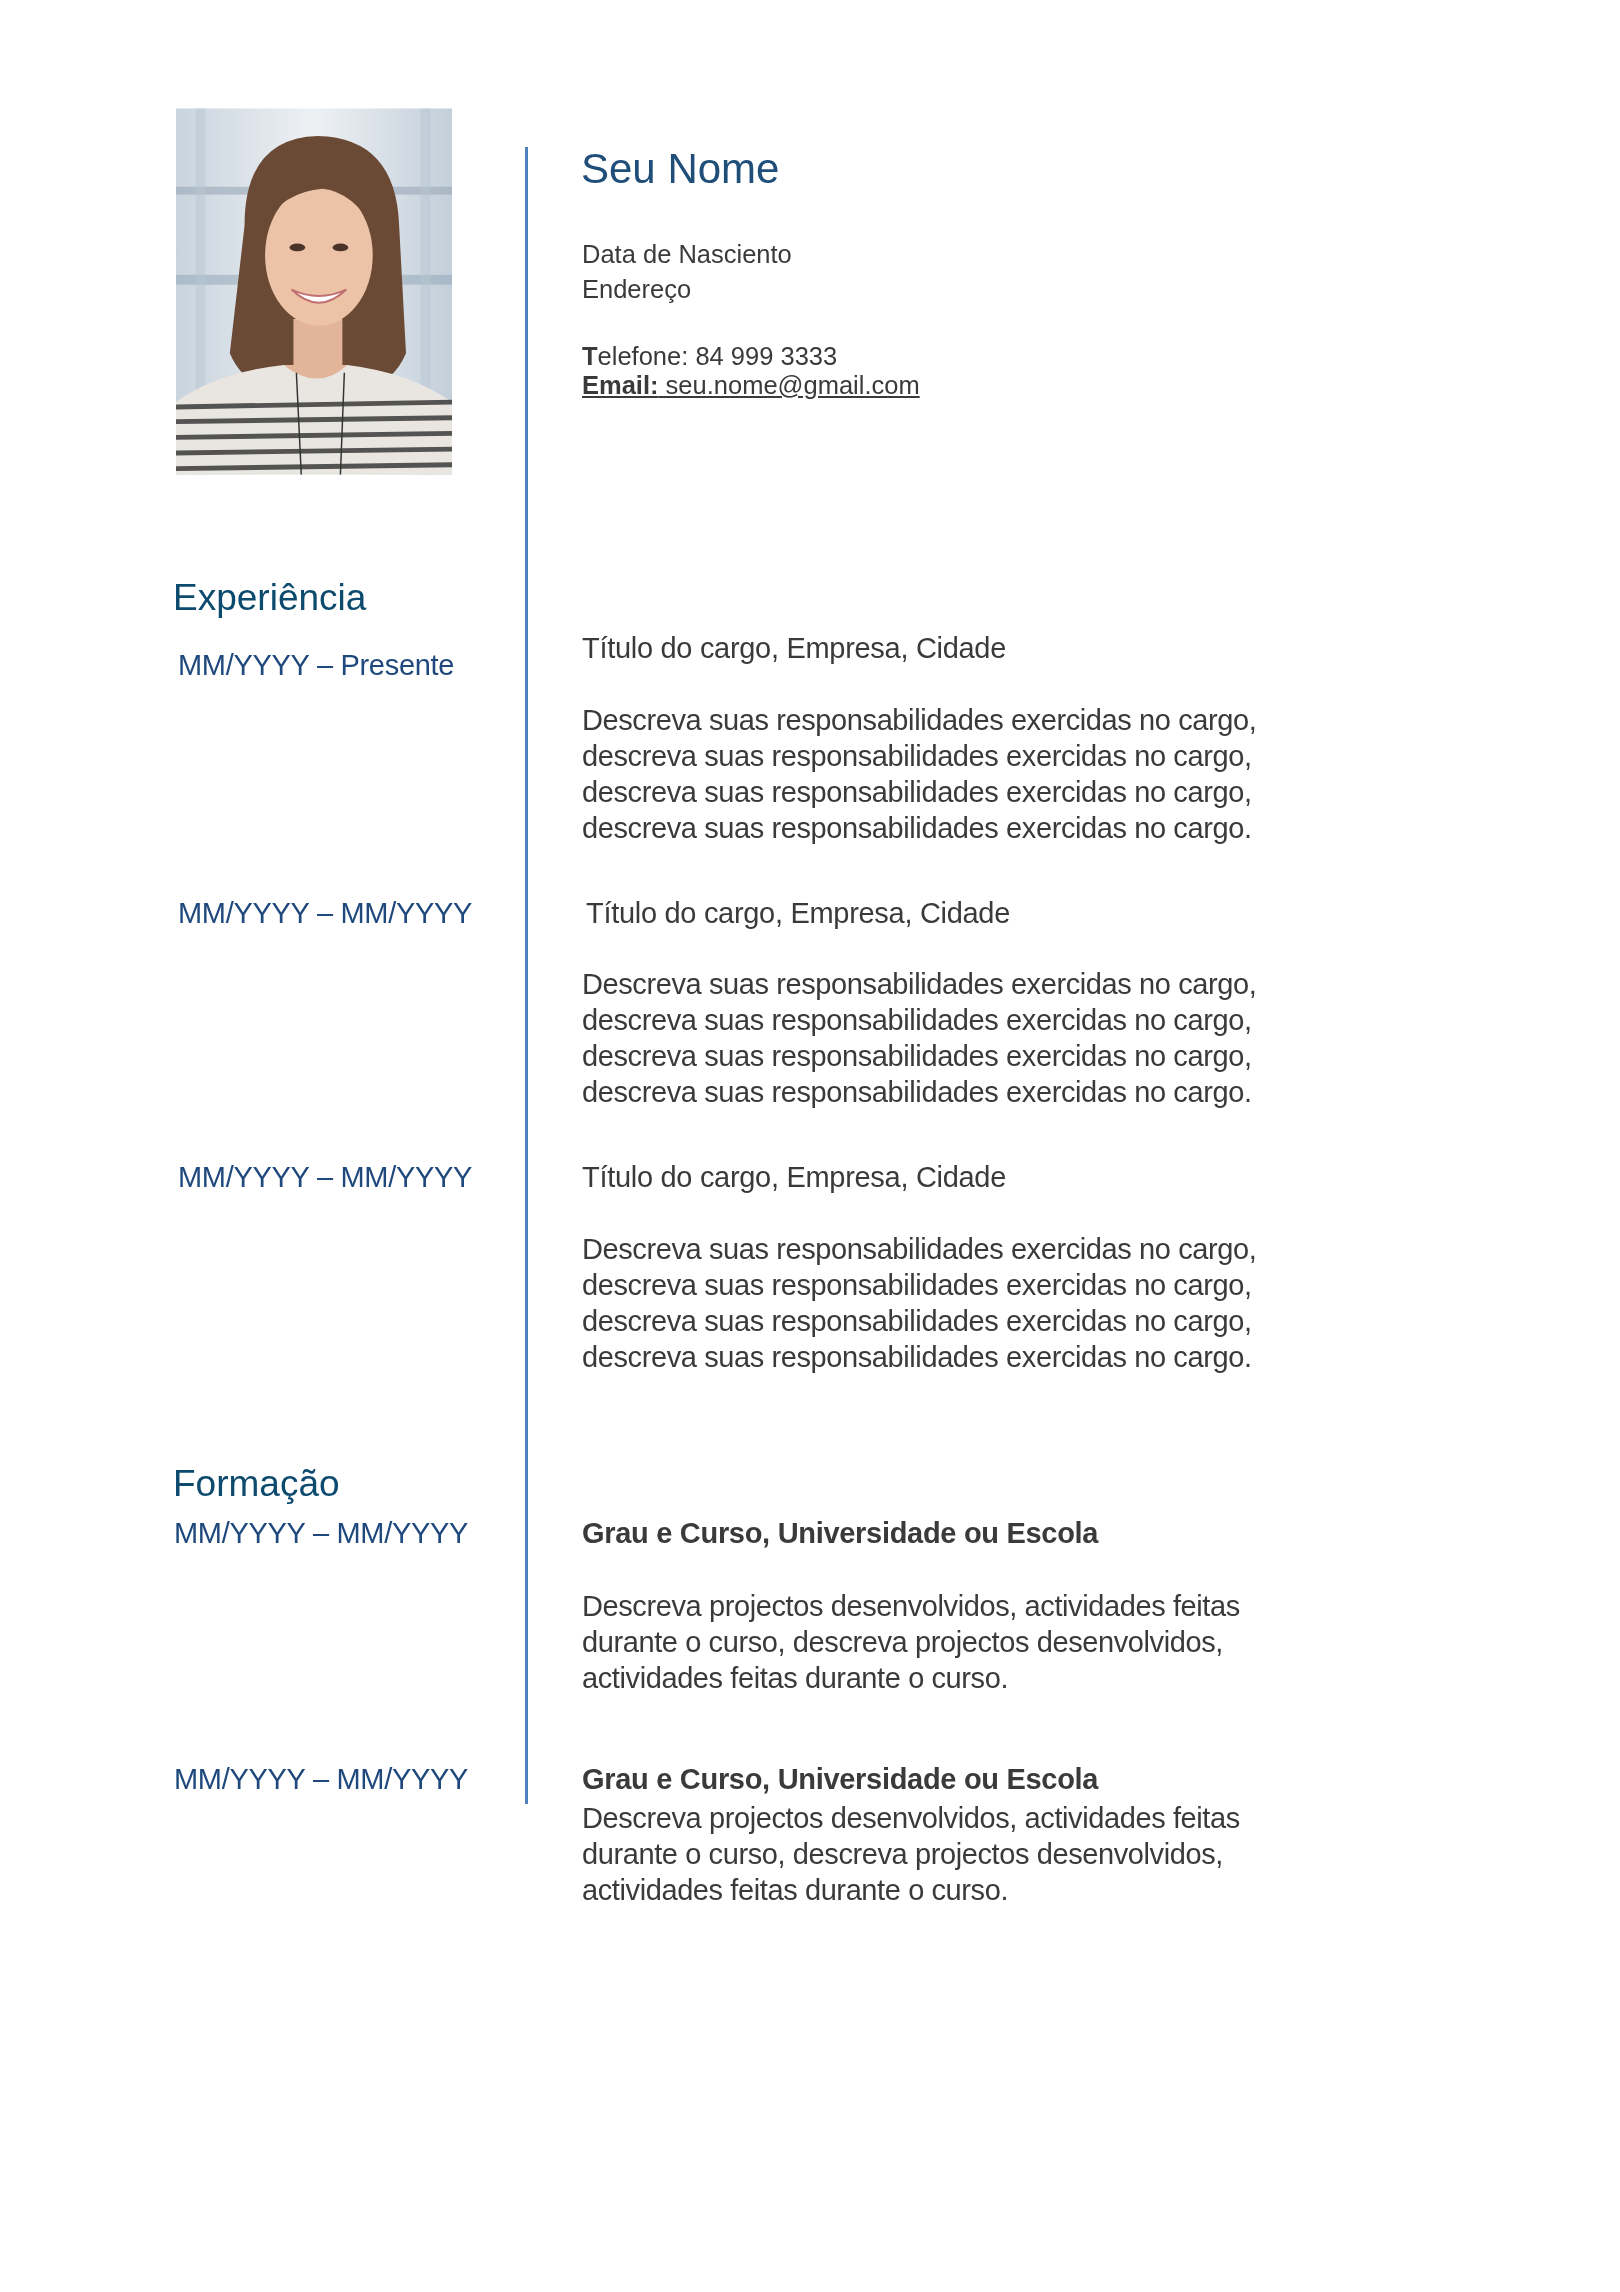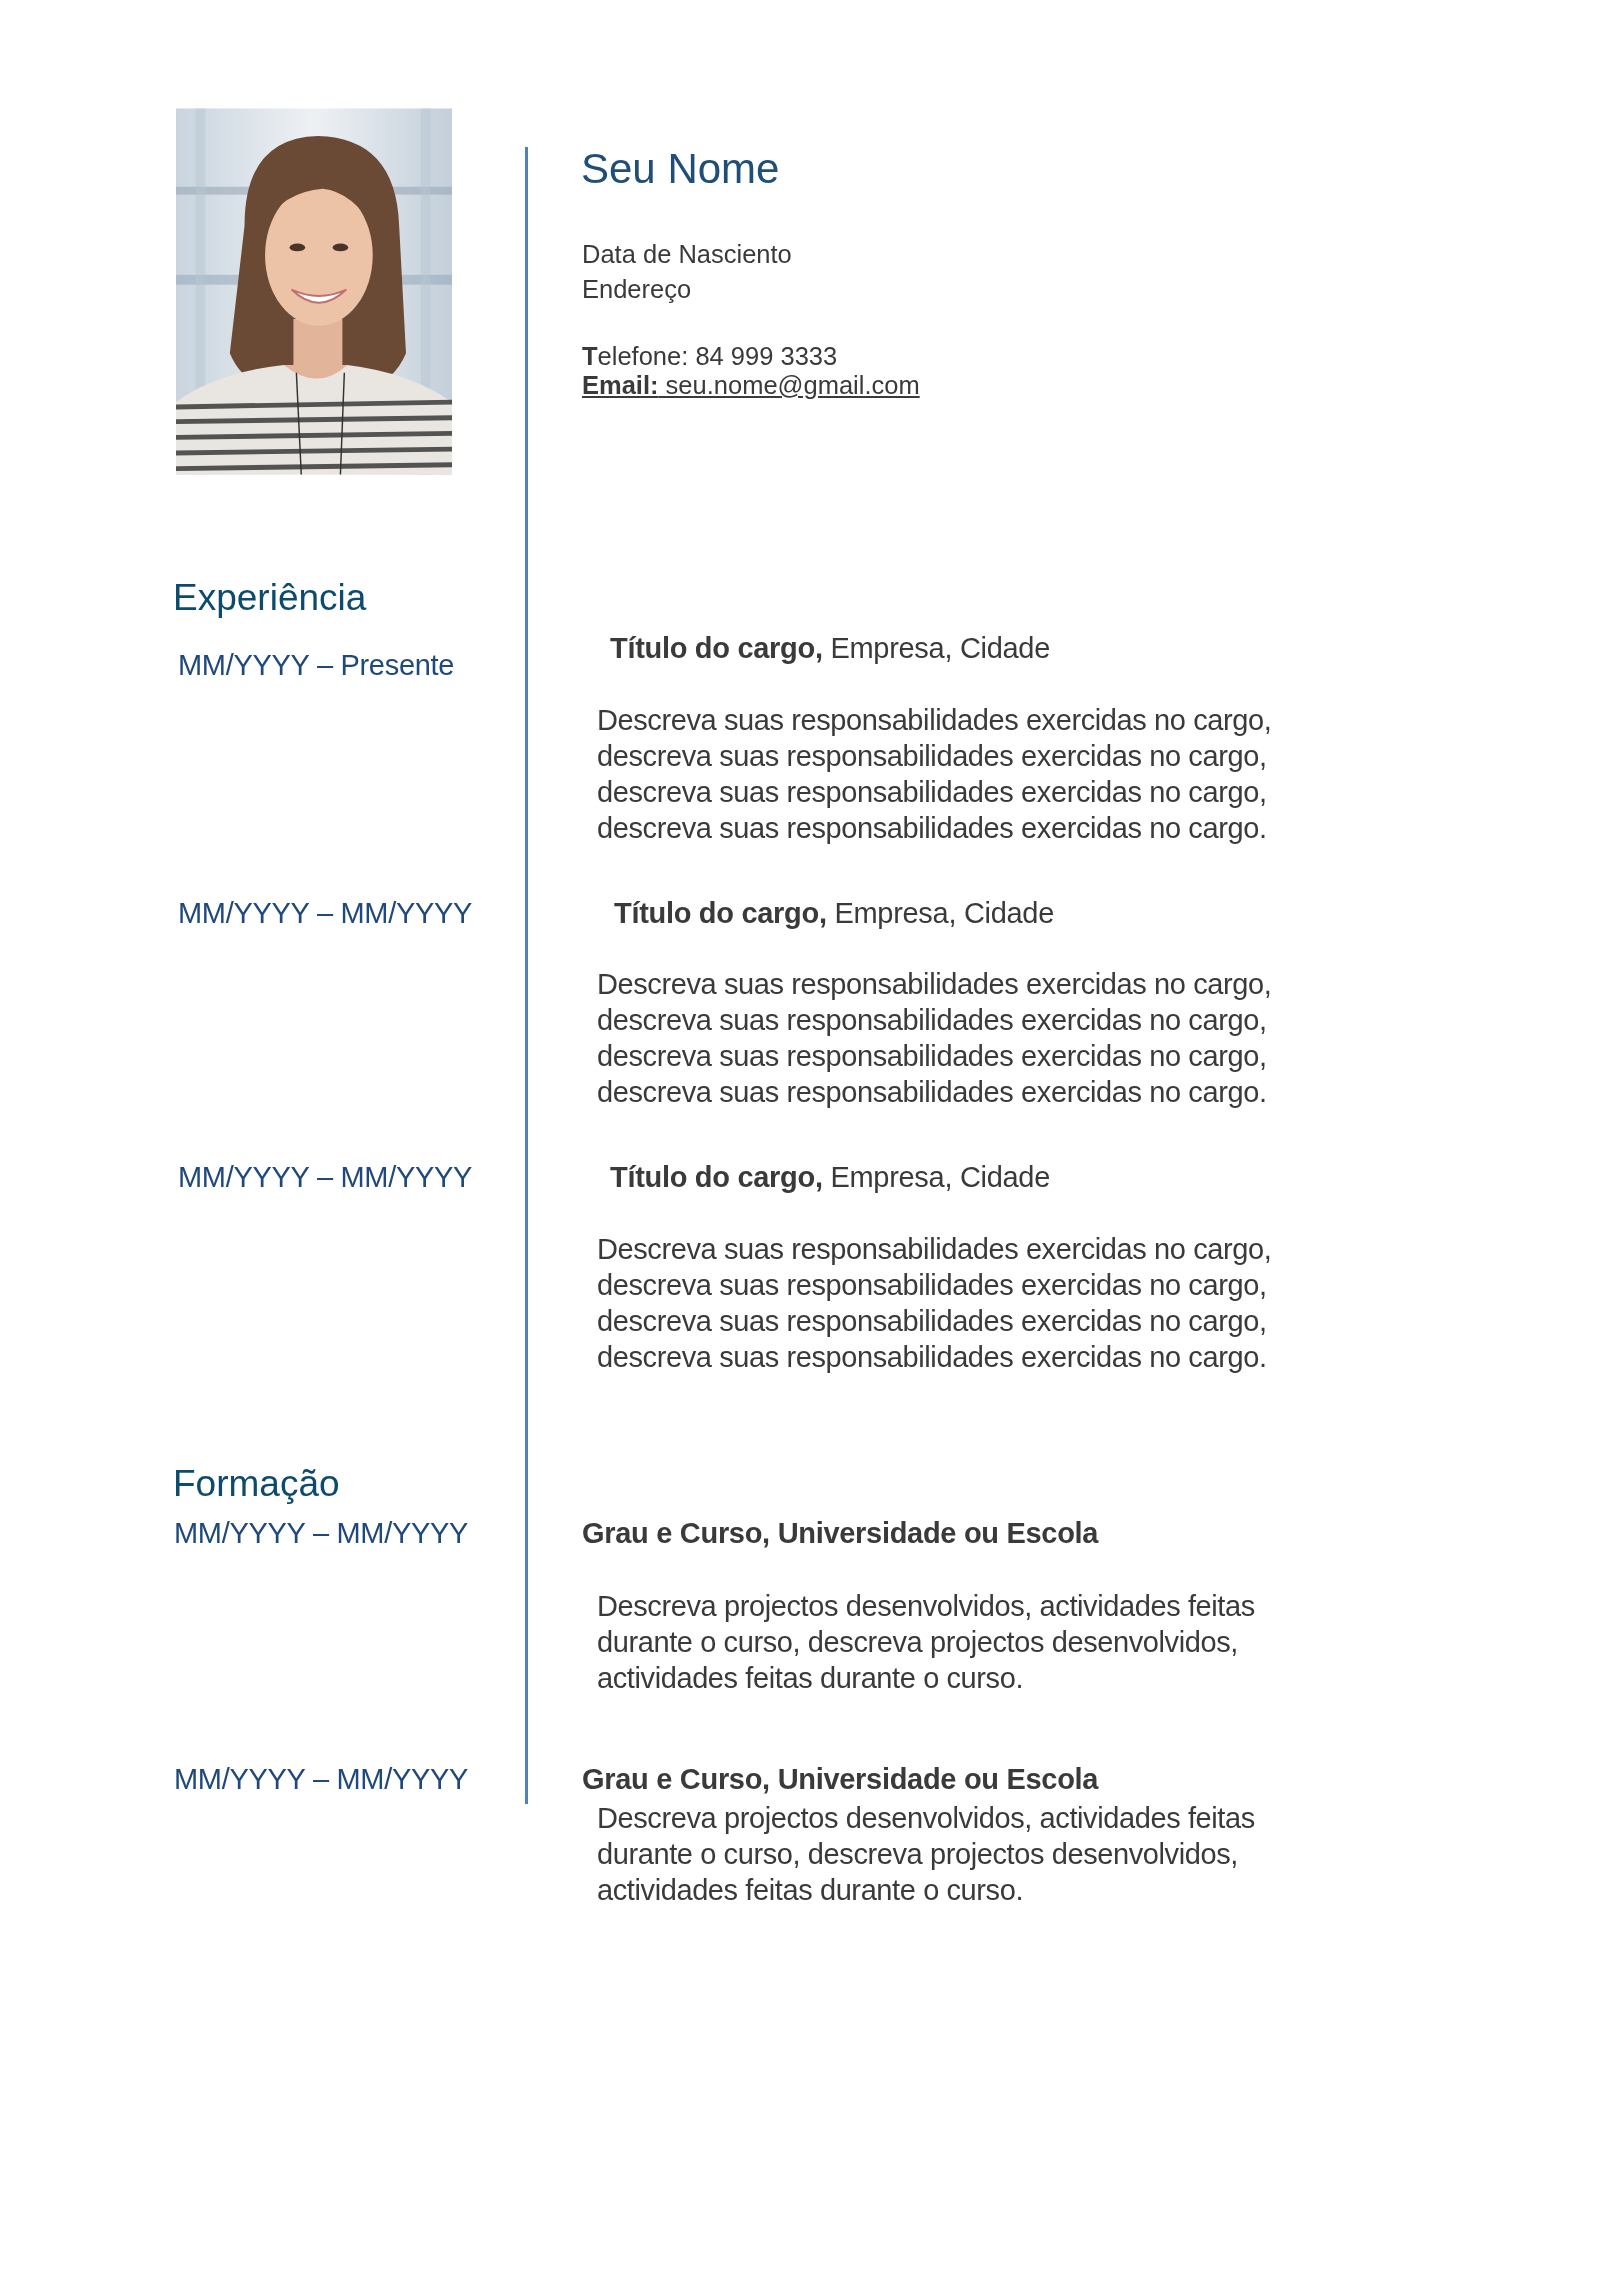--- a/index.html
+++ b/index.html
@@ -14,7 +14,7 @@
   .section { font-size:37px; color:#0c4a6e; line-height:43px;margin-top:40px; }
   .date { font-size:29px; color:#1f497d; line-height:35px; letter-spacing:-0.3px; }
   .title { font-size:29px; color:#3a3a3a; line-height:35px; letter-spacing:-0.3px; }
-  .title b { font-weight:bold;margin-left:28px; }
+  .title b { font-weight:normal; }
   .desc { font-size:29px; color:#3a3a3a; line-height:36px; letter-spacing:-0.4px; }
   .desc span { display:block;margin-left:15px; }
 </style>

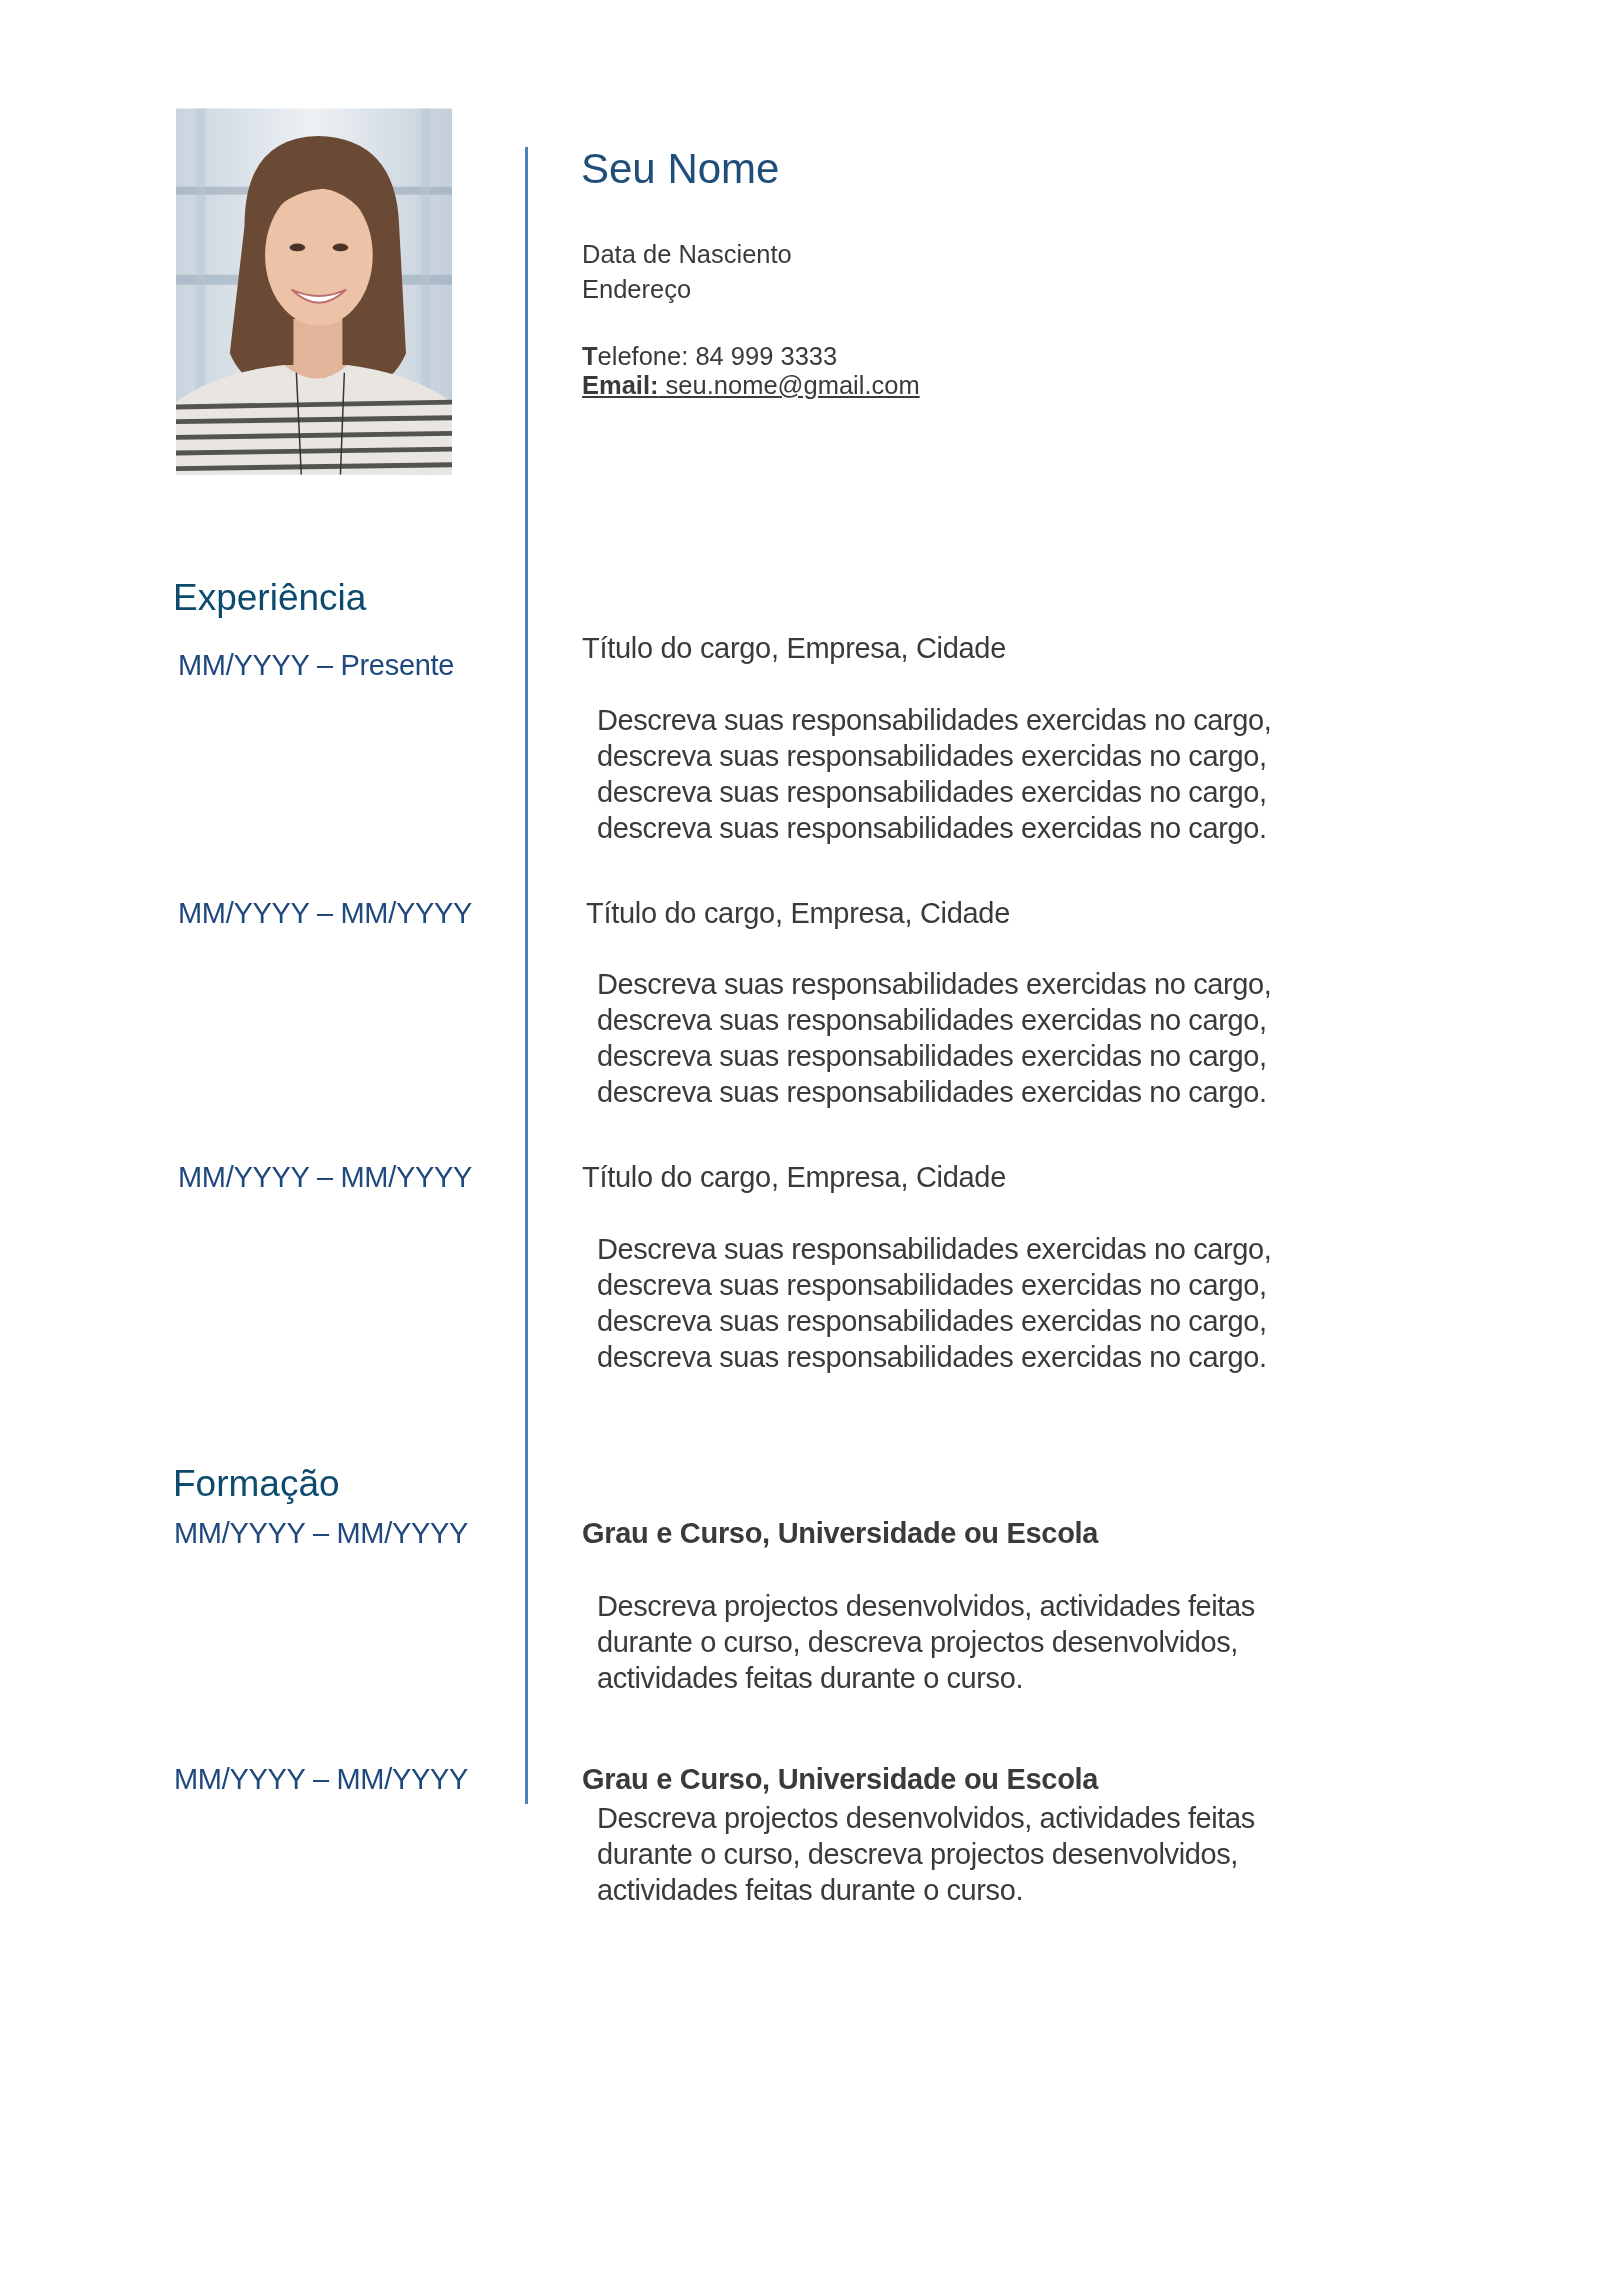--- a/index.html
+++ b/index.html
@@ -16,7 +16,7 @@
   .title { font-size:29px; color:#3a3a3a; line-height:35px; letter-spacing:-0.3px; }
   .title b { font-weight:normal; }
   .desc { font-size:29px; color:#3a3a3a; line-height:36px; letter-spacing:-0.4px; }
-  .desc span { display:block;margin-left:15px; }
+  .desc span { display:block; }
 </style>
 </head>
 <body>

